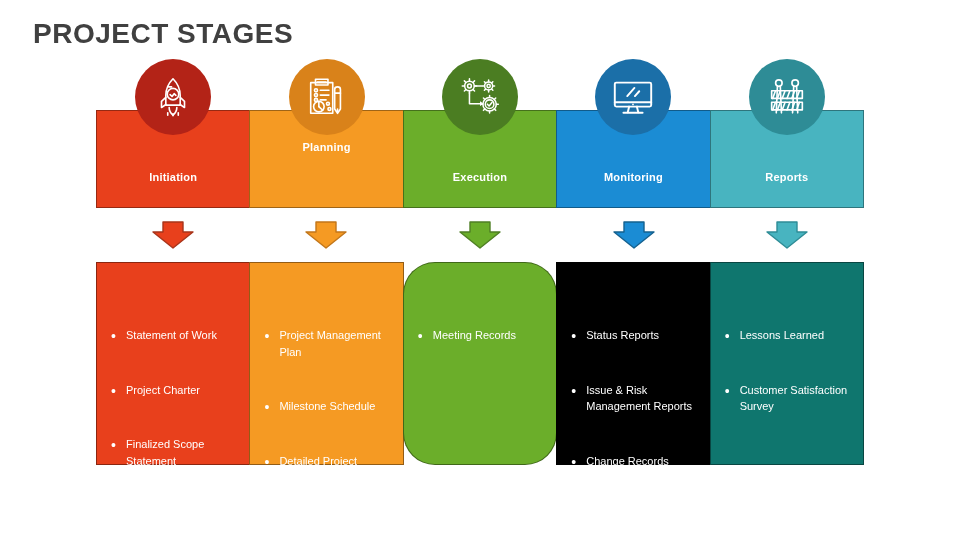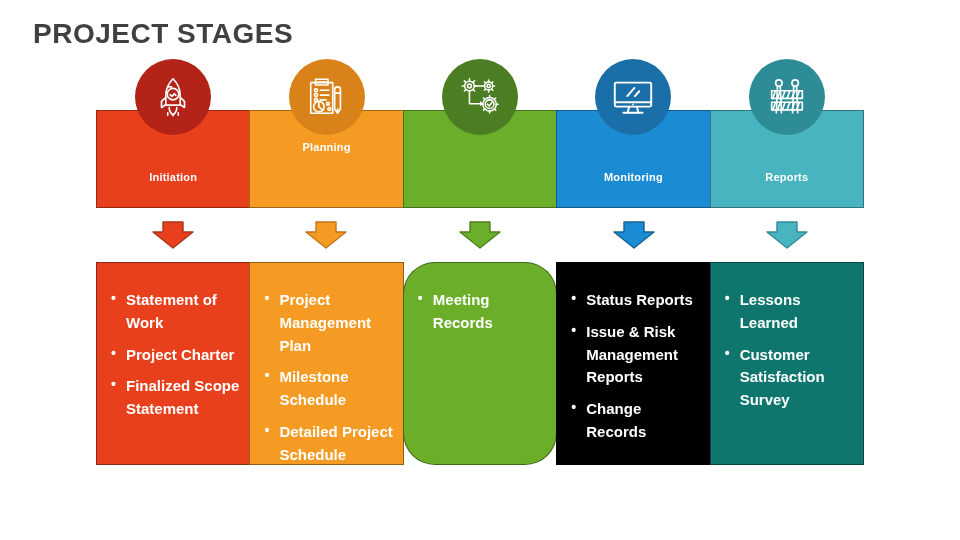--- a/index.html
+++ b/index.html
@@ -202,6 +202,7 @@
             </g>
           </svg>
         </div>
+        <span class="stage-label">Execution</span>
       </div>
 
       <div class="stage-head" style="background: rgb(27, 140, 212);">

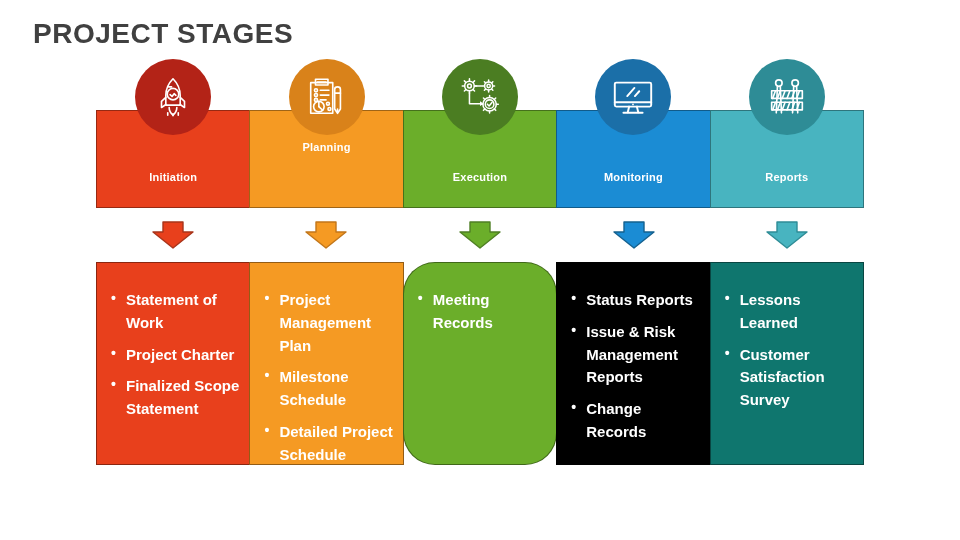--- a/index.html
+++ b/index.html
@@ -109,11 +109,12 @@
   .bullet-item {
     position: relative;
     color: #ffffff;
-    font-size: 15px;
-    font-weight: bold;
+    font-size: 11px;
+    font-weight: normal;
     line-height: 1.52;
     padding-left: 17px;
     margin-bottom: 9px;
+    margin-top: 38px;
   }
   .bullet-item::before {
     content: "\2022";

